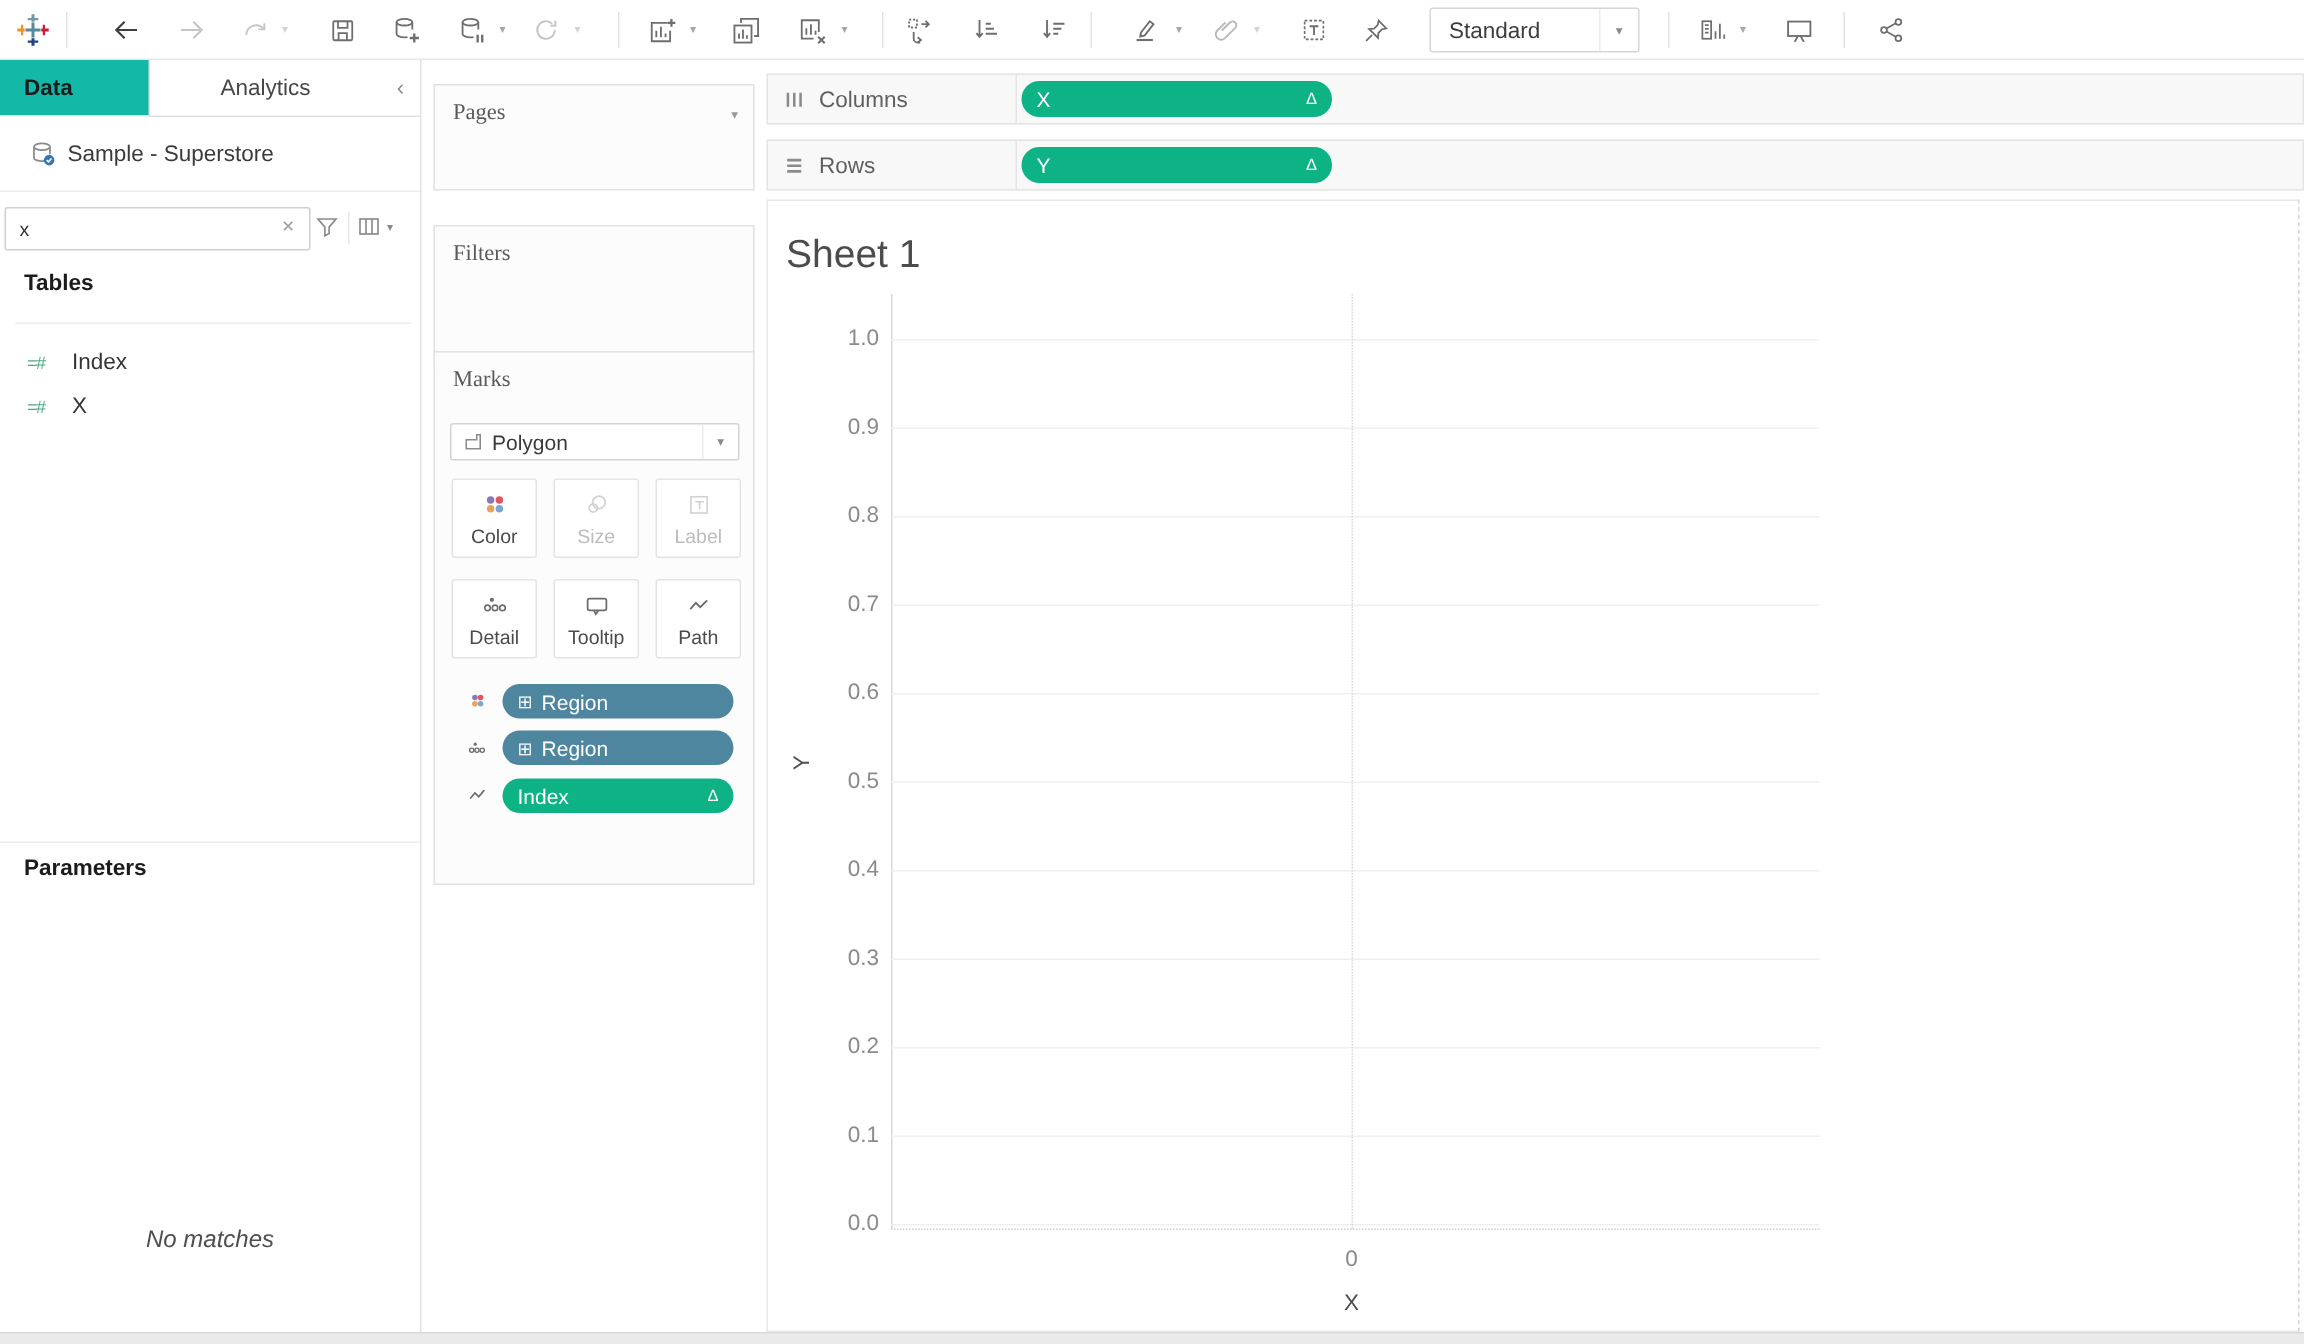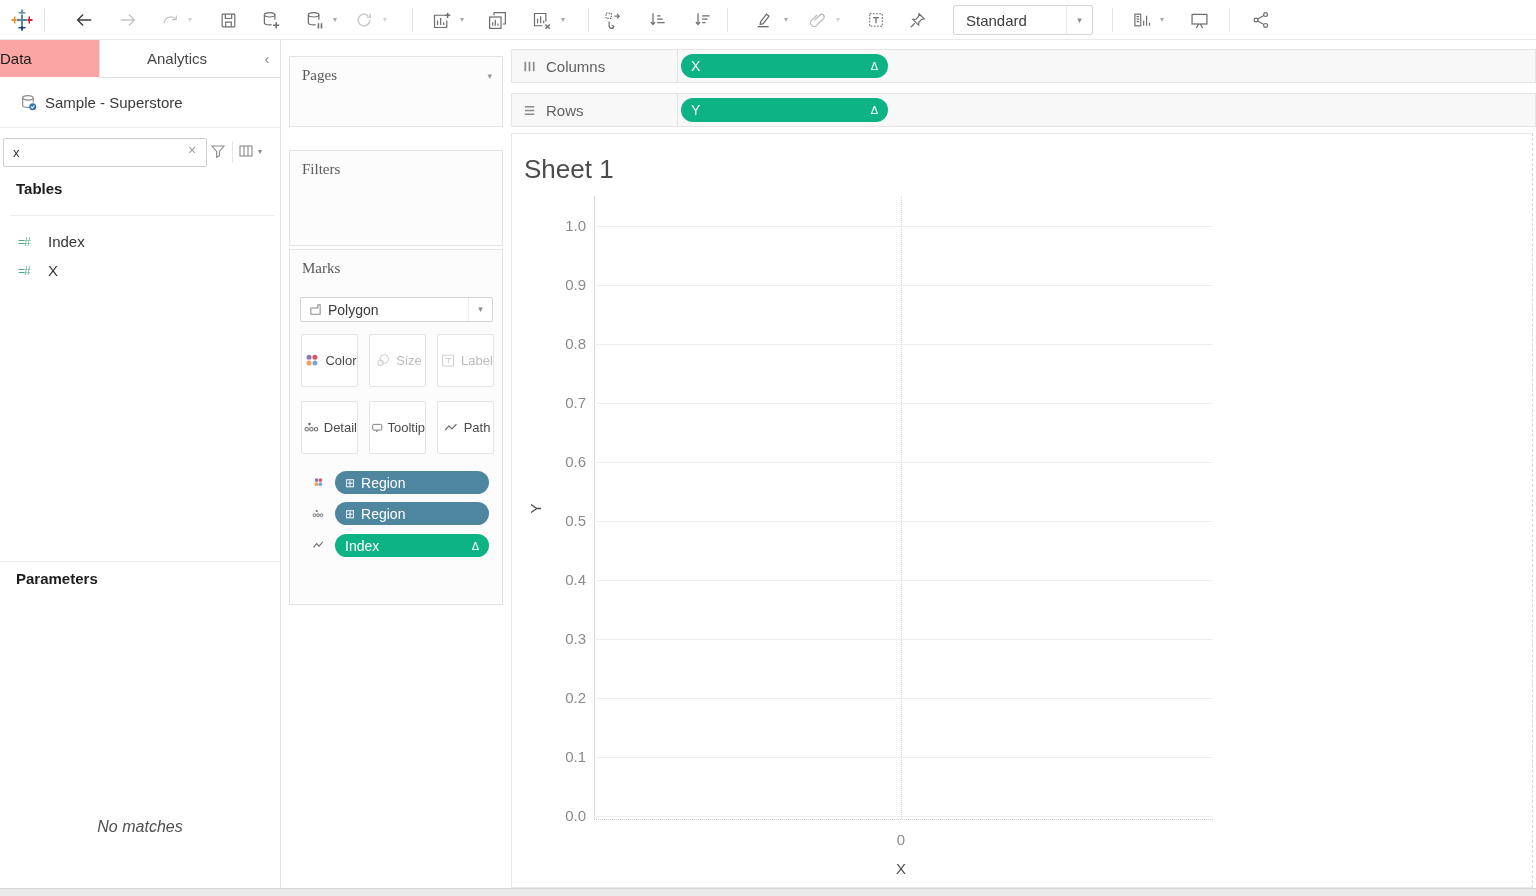--- a/index.html
+++ b/index.html
@@ -31,8 +31,8 @@
                background:#fff; border-right:1px solid #e2e2e2; }
   .tabs { position:absolute; left:0; top:0; width:100%; height:38px;
           border-bottom:1px solid #e2e2e2; display:flex; }
-  .tab-data { width:100px; display:flex; align-items:center; 
-              font-weight:normal; font-size:15px; color:#1c1c1c; background:#fca5a5;
+  .tab-data { width:100px; display:flex; align-items:center; padding-left:16px;
+              font-weight:bold; font-size:15px; color:#1c1c1c; background:#14b8a6;
               border-right:1px solid #e2e2e2; position:relative; }
   .tab-data::after { content:''; position:absolute; left:0; right:0; bottom:-1px;
                      height:1px; background:#fff; }

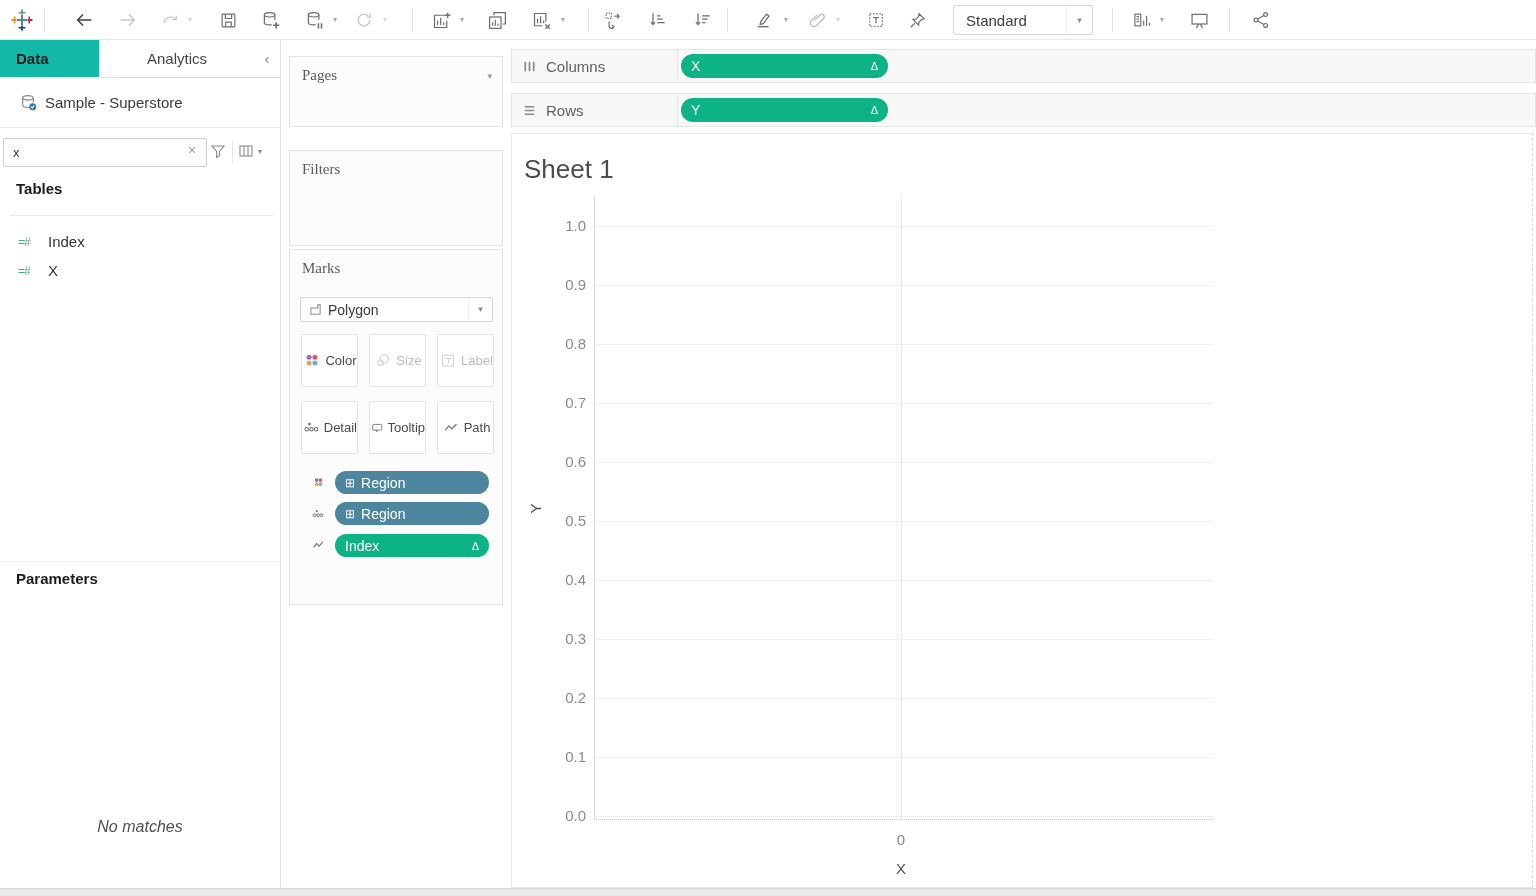--- a/index.html
+++ b/index.html
@@ -353,7 +353,7 @@
     <div class="card-title">Filters</div>
   </div>
 
-  <div class="card" style="top:249px; height:356px">
+  <div class="card" style="top:234px; height:356px">
     <div class="card-title">Marks</div>
 
     <div class="mark-select">

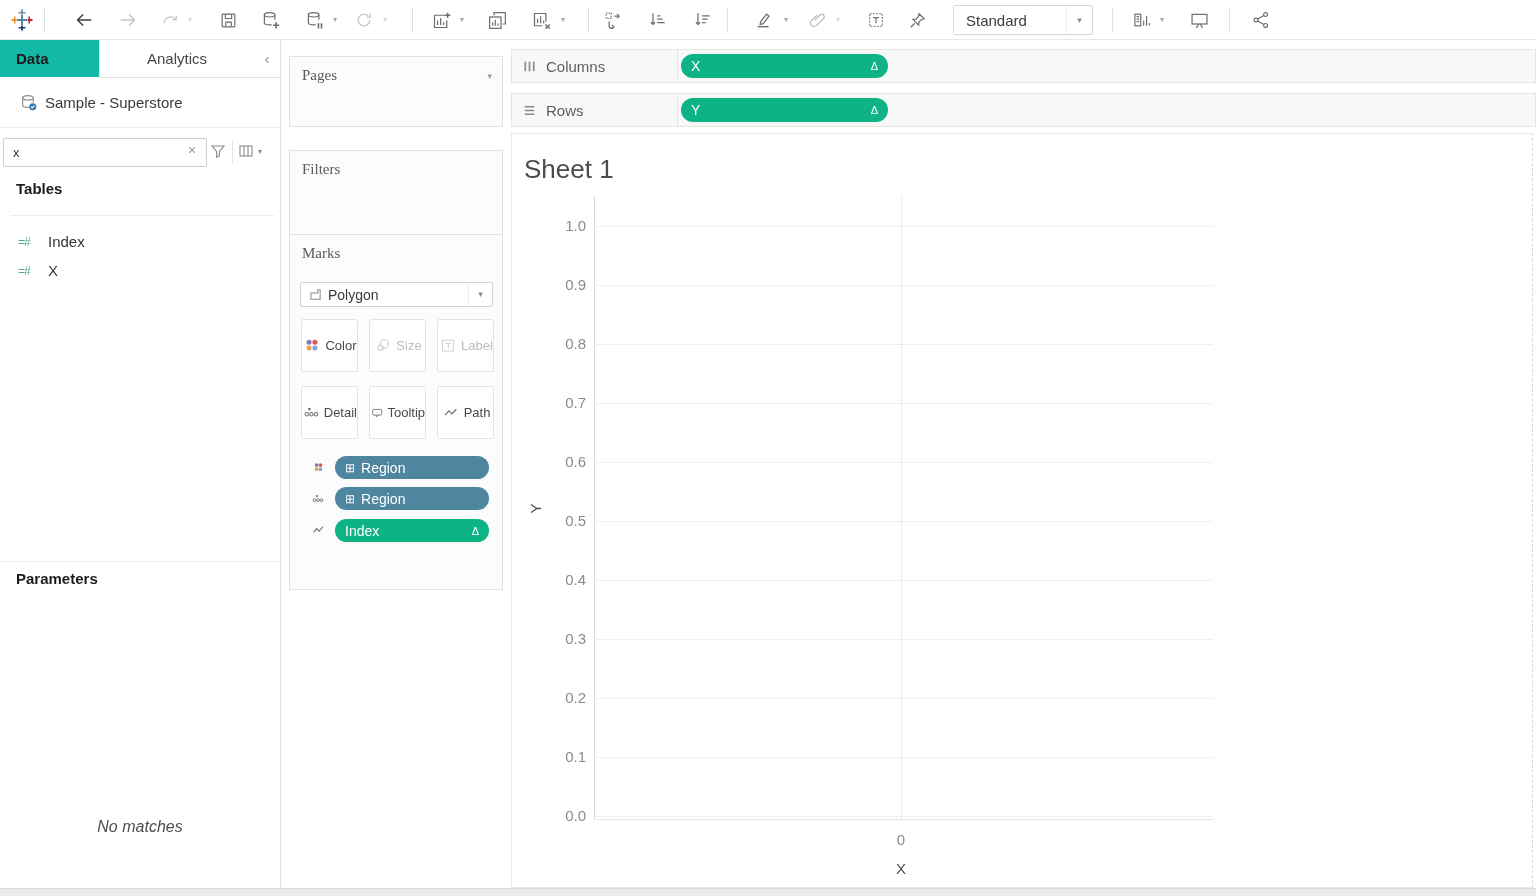--- a/index.html
+++ b/index.html
@@ -75,7 +75,7 @@
                       border-left:1px solid #ececec; line-height:23px; }
   .mark-btn { position:absolute; width:57px; height:53px; background:#fff;
               border:1px solid #e4e4e4; border-radius:2px; display:flex;
-              flex-direction:row; align-items:center; justify-content:center; gap:3px; }
+              flex-direction:column; align-items:center; justify-content:center; gap:3px; }
   .mark-btn .lbl { font-size:13px; color:#4a4a4a; }
   .mark-btn svg { color:#6d6d6d; }
   .mark-btn.disabled .lbl { color:#bcbcbc; }

